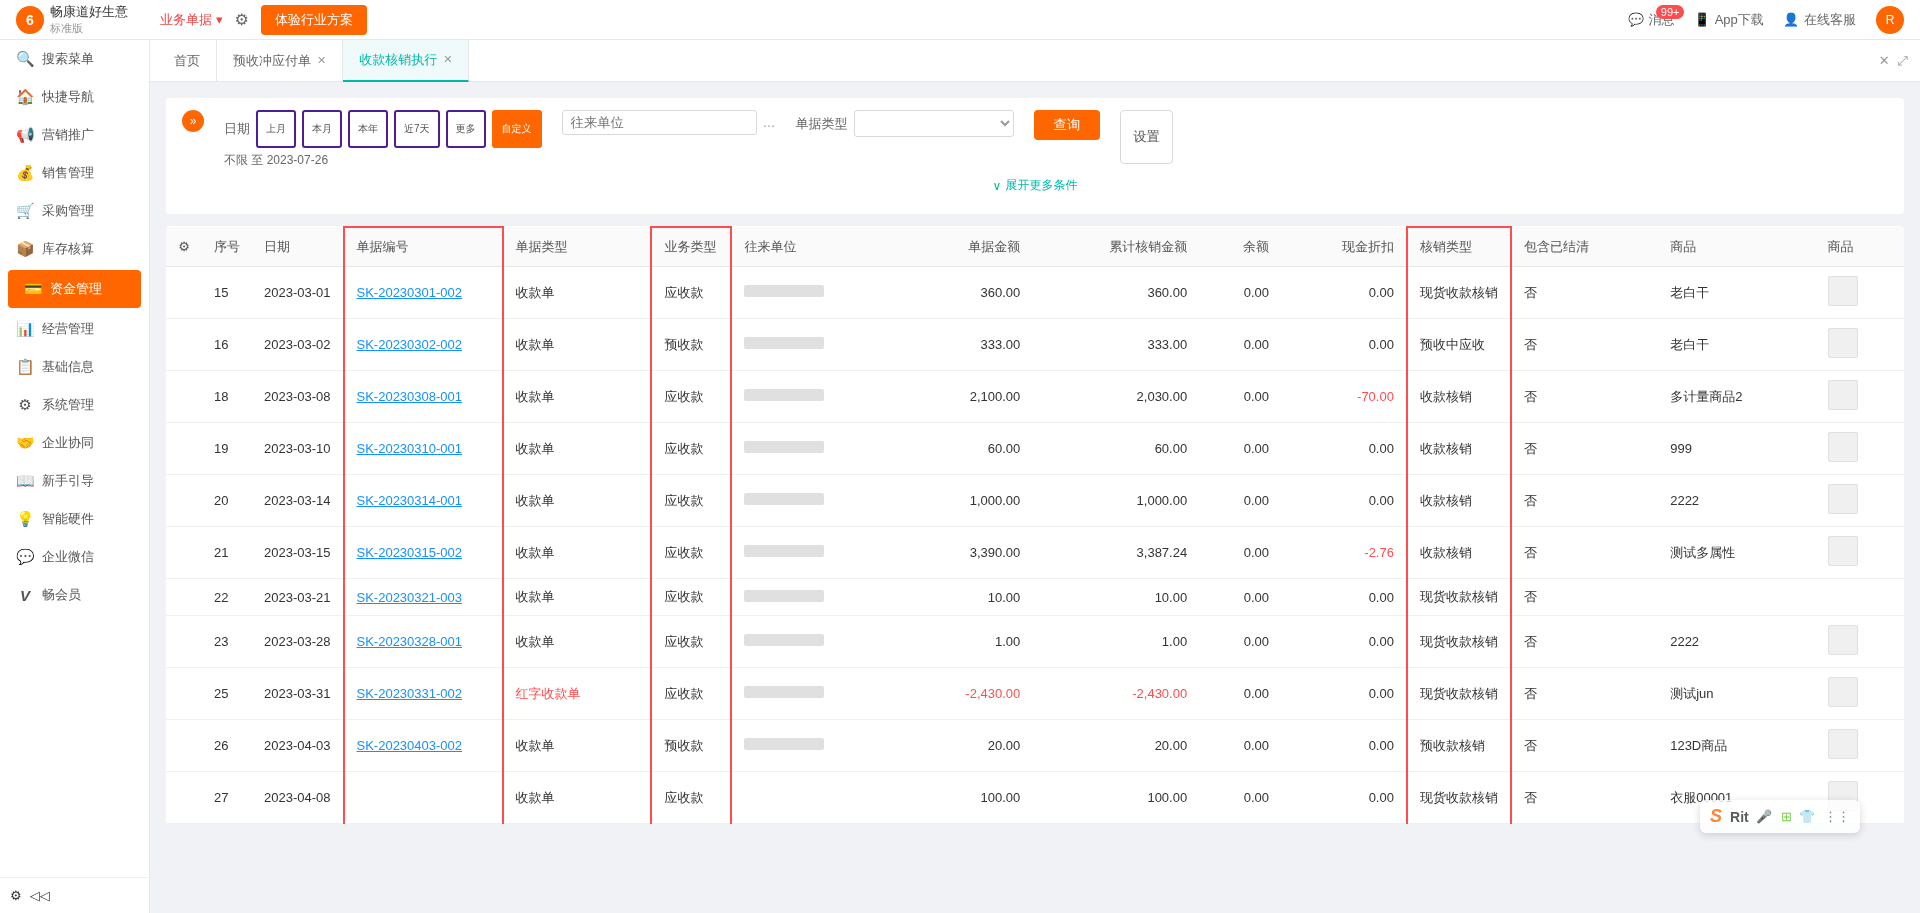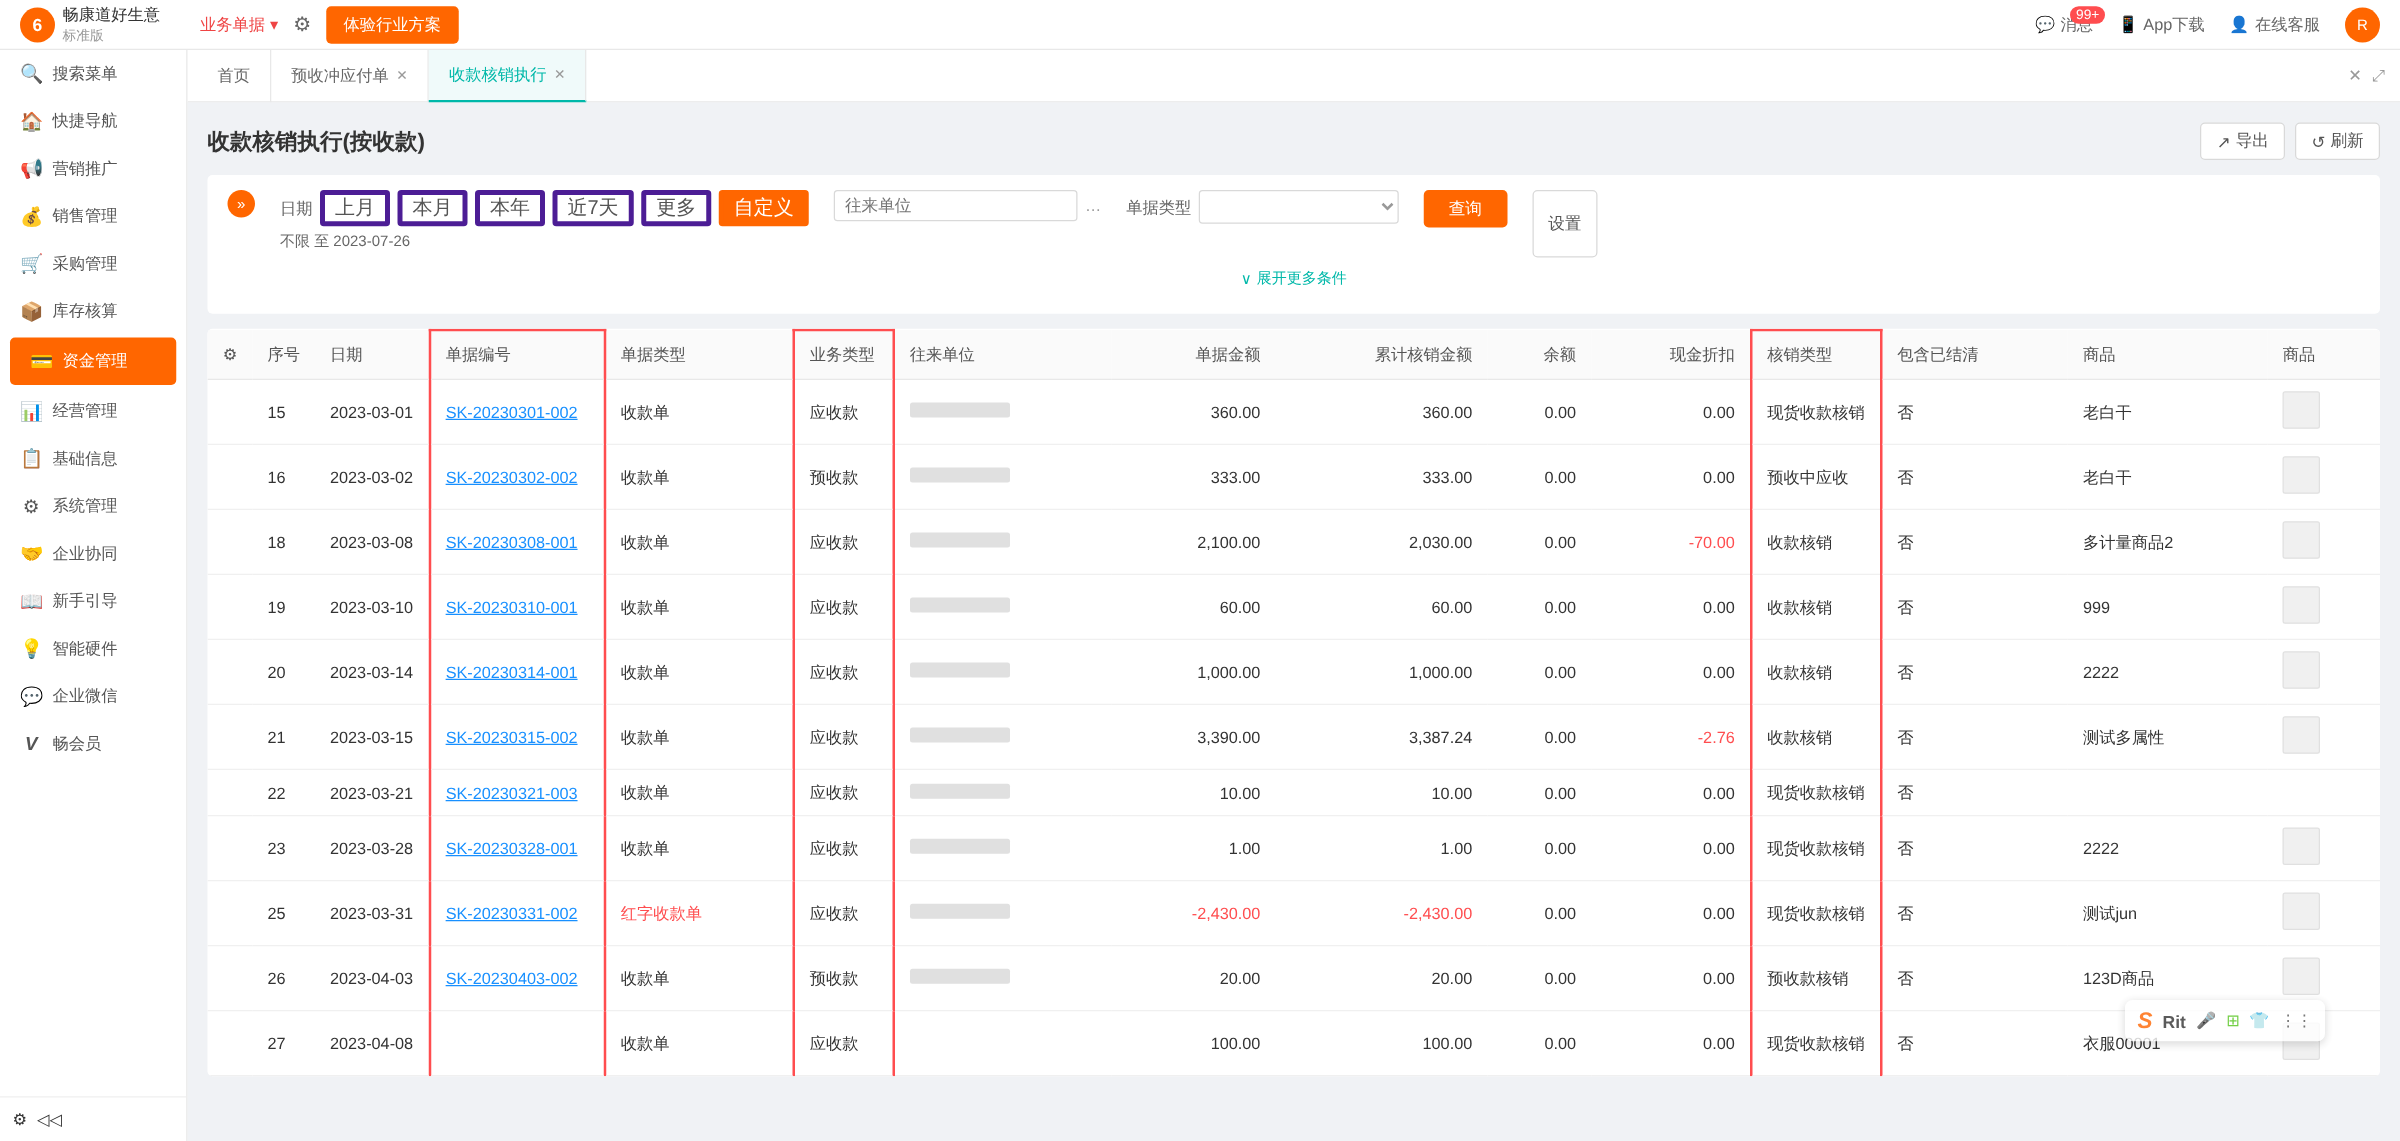--- a/index.html
+++ b/index.html
@@ -201,19 +201,6 @@
 
       <div class="page-content">
 
-        <div class="page-header">
-          <h2 class="page-title">收款核销执行(按收款)</h2>
-          <div class="header-actions">
-            <button class="btn-outline">
-              <span>↗</span>
-              <span>导出</span>
-            </button>
-            <button class="btn-outline">
-              <span>↺</span>
-              <span>刷新</span>
-            </button>
-          </div>
-        </div>
 
         <div class="filter-area">
           <div style="display:flex; align-items:flex-start; gap:20px; flex-wrap:wrap;">

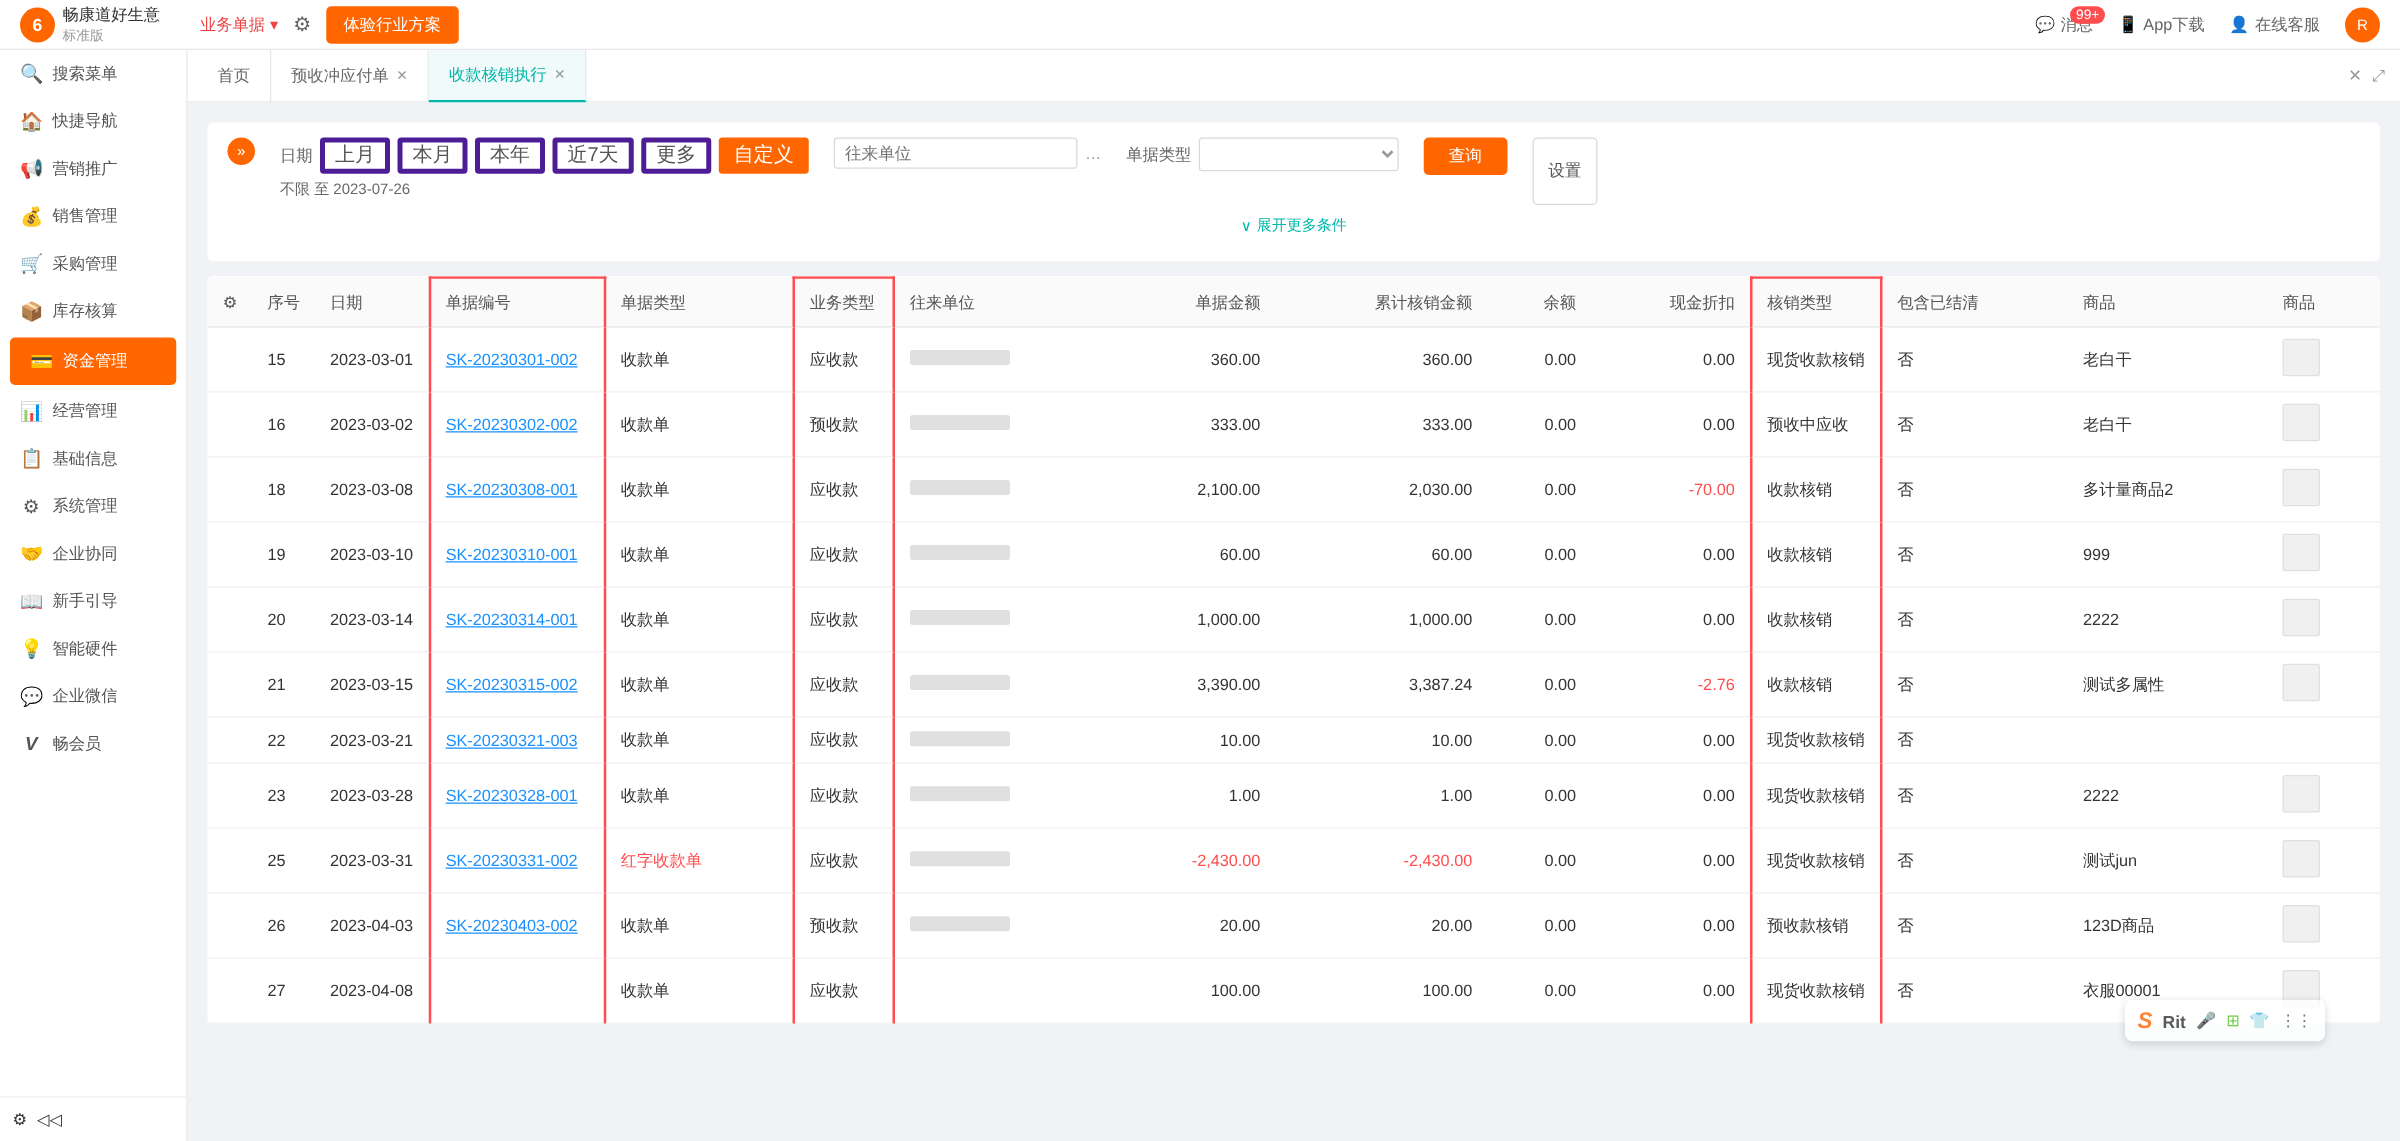--- a/index.html
+++ b/index.html
@@ -48,7 +48,7 @@
     
     .filter-area { background: white; padding: 12px 16px; border-radius: 4px; margin-bottom: 12px; }
     .filter-label { color: #666; white-space: nowrap; }
-    .date-btn { padding: 0 8px; border: 4px solid #4c1d95; background: white; border-radius: 3px; cursor: pointer; font-size: 16px; color: #555; }
+    .date-btn { padding: 10px 8px; border: 2px solid #4c1d95; background: white; border-radius: 3px; cursor: pointer; font-size: 10px; color: #555; }
     .date-btn.custom { background: #ff6600; color: white; border-color: #ff6600; }
     .filter-date-range { color: #666; font-size: 12px; margin-top: 4px; }
     .filter-input { border: 1px solid #d9d9d9; padding: 4px 8px; border-radius: 3px; min-width: 160px; color: #999; }

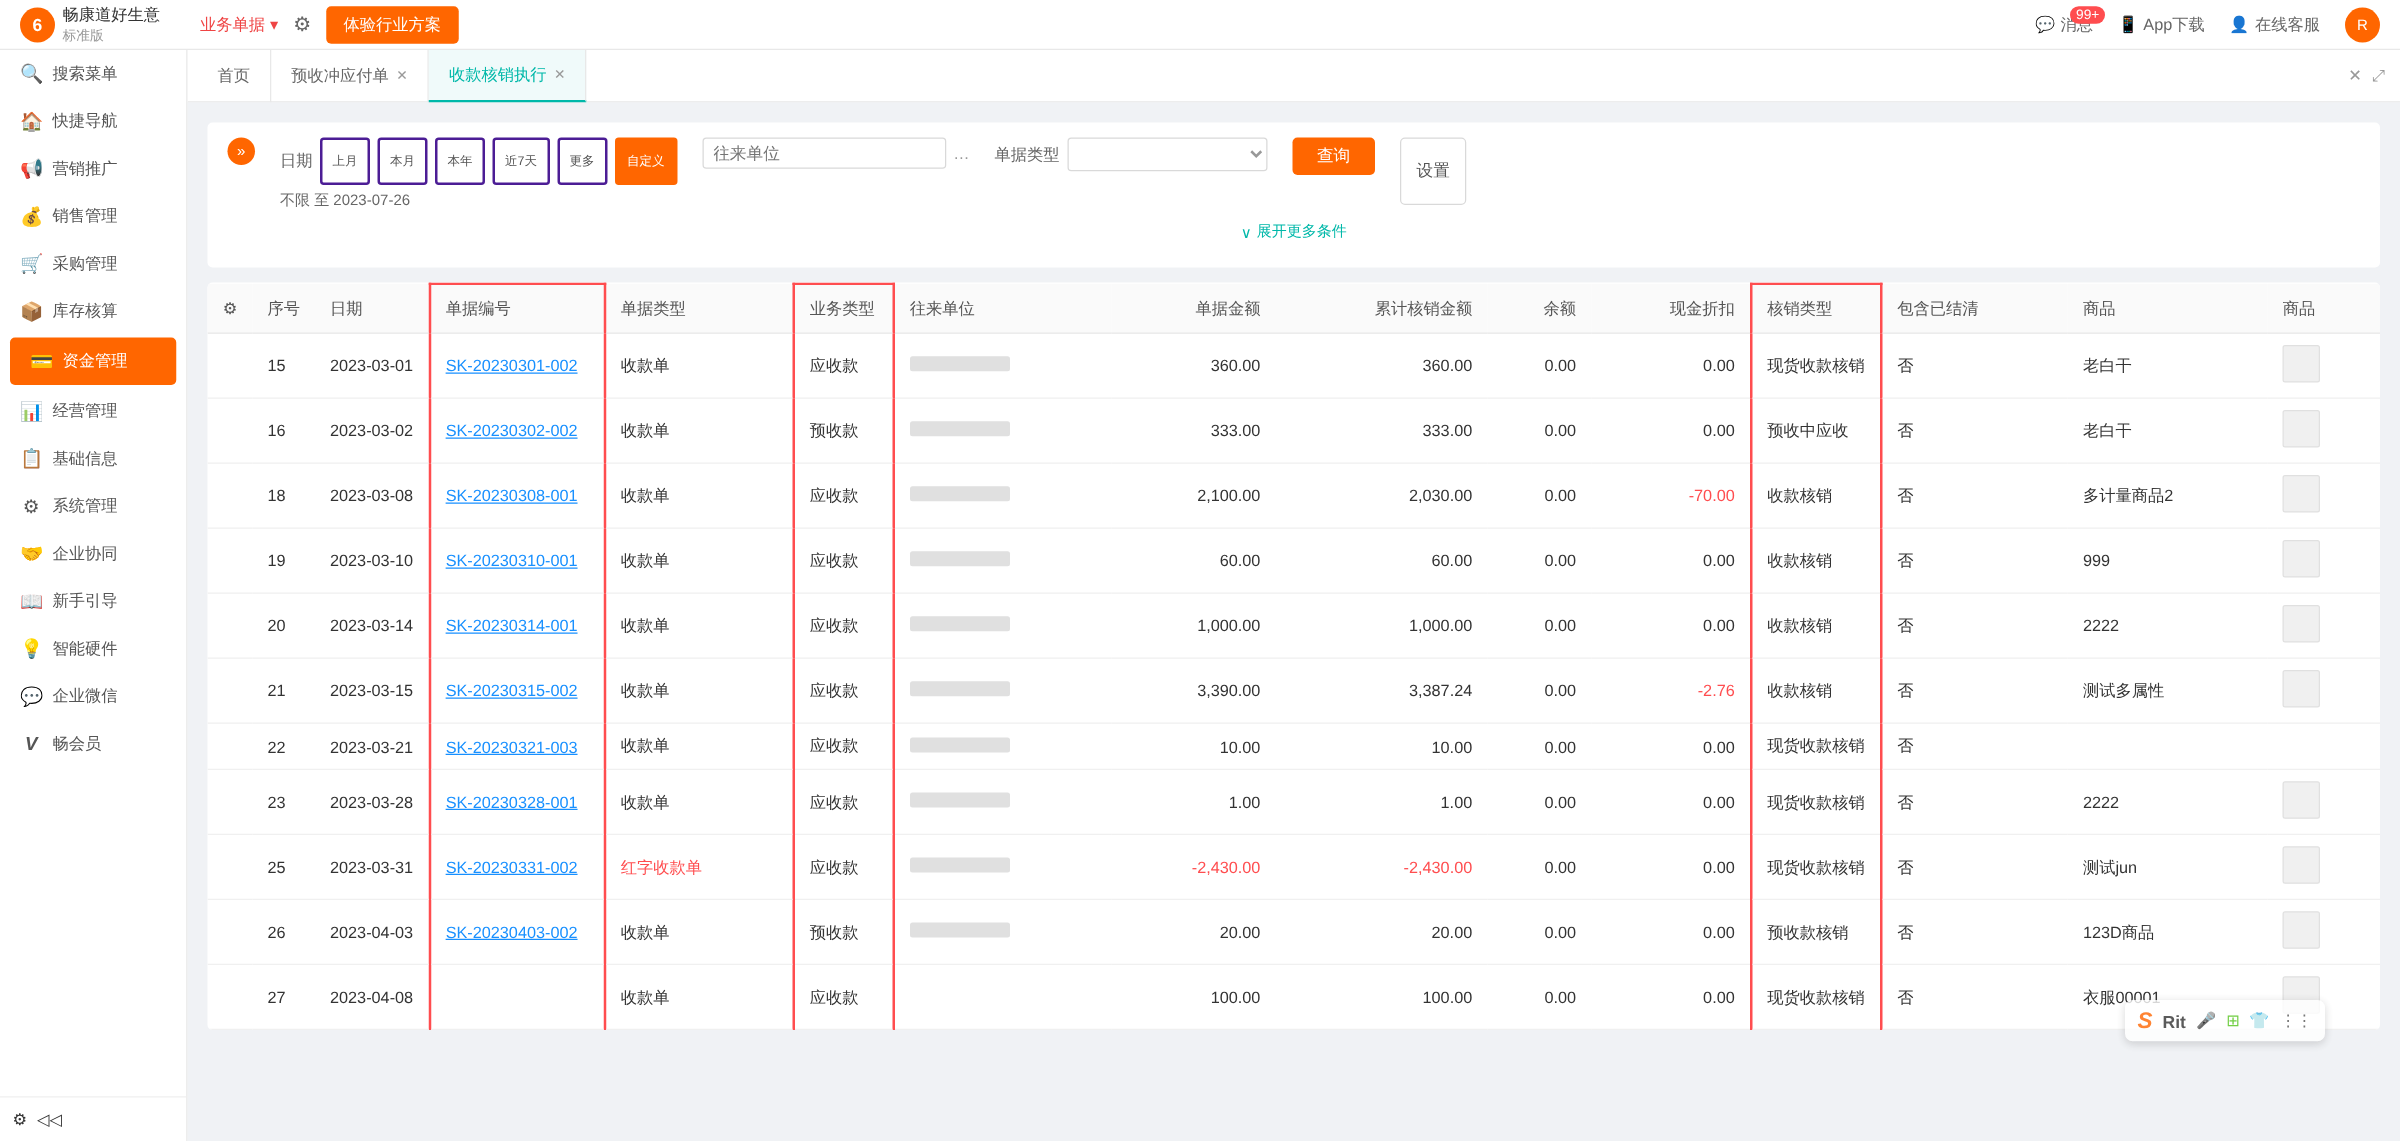--- a/index.html
+++ b/index.html
@@ -69,7 +69,7 @@
     .brand-watermark { position: fixed; bottom: 120px; right: 80px; opacity: 0.8; z-index: 100; }
 
     .expand-more-row { display: flex; justify-content: center; padding: 8px; }
-    .col-danhao { width: 140px; margin-top: 41px; }
+    .col-danhao { width: 159px; margin-top: 41px; }
     .col-yewu { width: 80px; }
     .col-hexiao { width: 90px; }
   </style>

